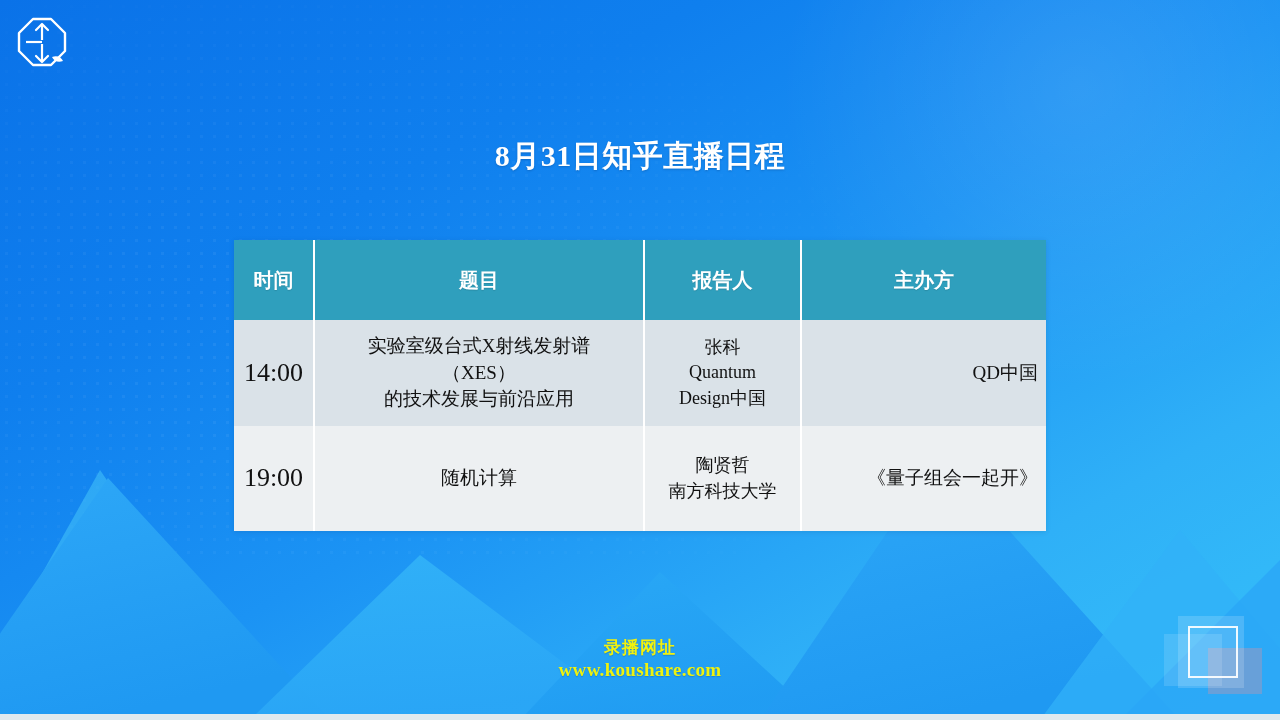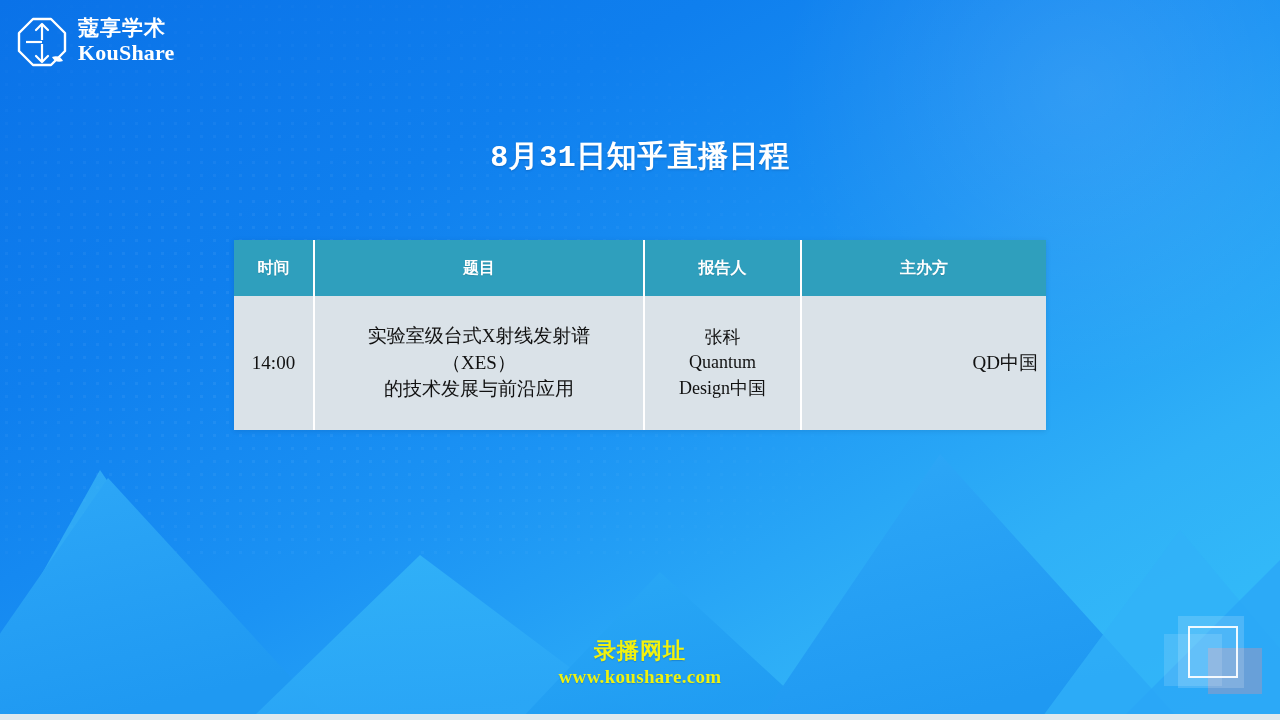--- a/index.html
+++ b/index.html
@@ -236,10 +236,6 @@
       <polyline points="32,40 26,46 20,40" fill="none" stroke="#ffffff" stroke-width="2.2" stroke-linejoin="round" stroke-linecap="round"></polyline>
       <path d="M36 41 C41 39 45 41 47 45 C42 47 38 45 36 41 Z" fill="#ffffff"></path>
     </svg>
-    <div class="logo-text">
-      <span class="logo-cn">蔻享学术</span>
-      <span class="logo-en">KouShare</span>
-    </div>
   </div>
 
   <div class="slide-title">8月31日知乎直播日程</div>

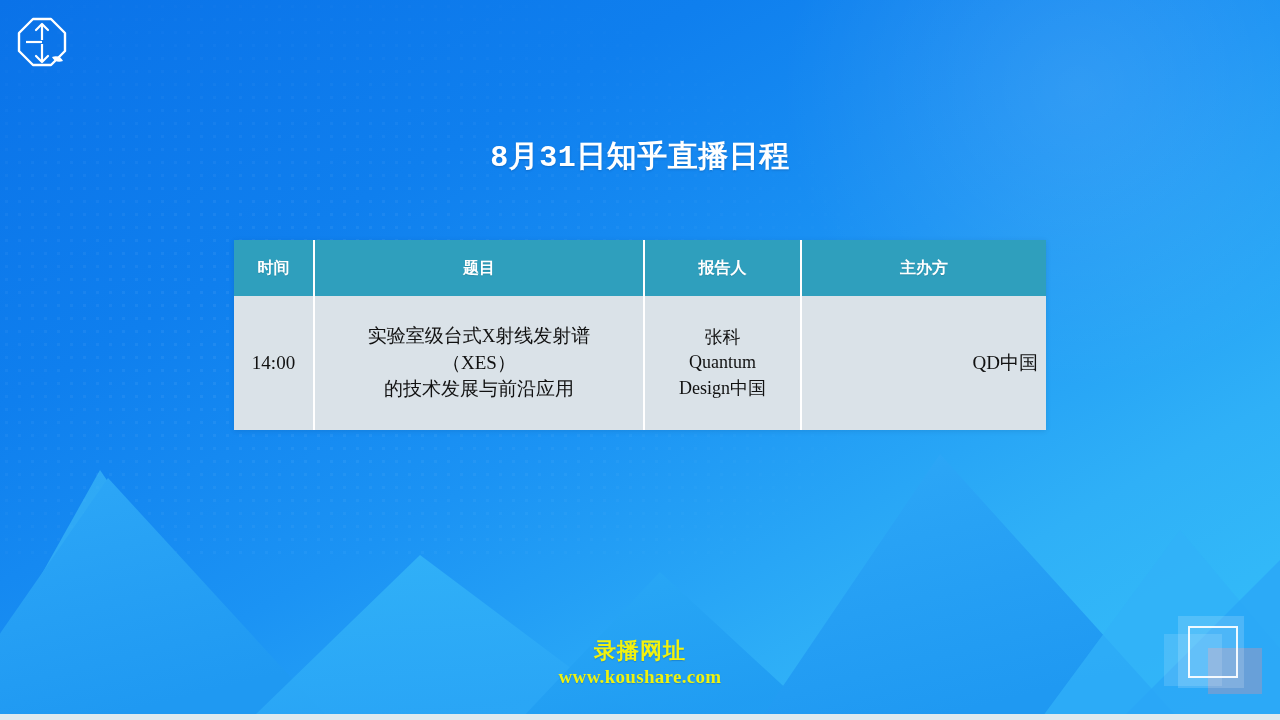--- a/index.html
+++ b/index.html
@@ -84,7 +84,7 @@
     font-size: 30px;
     font-weight: 700;
     letter-spacing: .5px;
-    font-family: Liberation Mono, monospace;
+    font-family: Liberation Serif, serif;
     text-shadow: 0 1px 2px rgba(0,40,90,.25);
   }
 

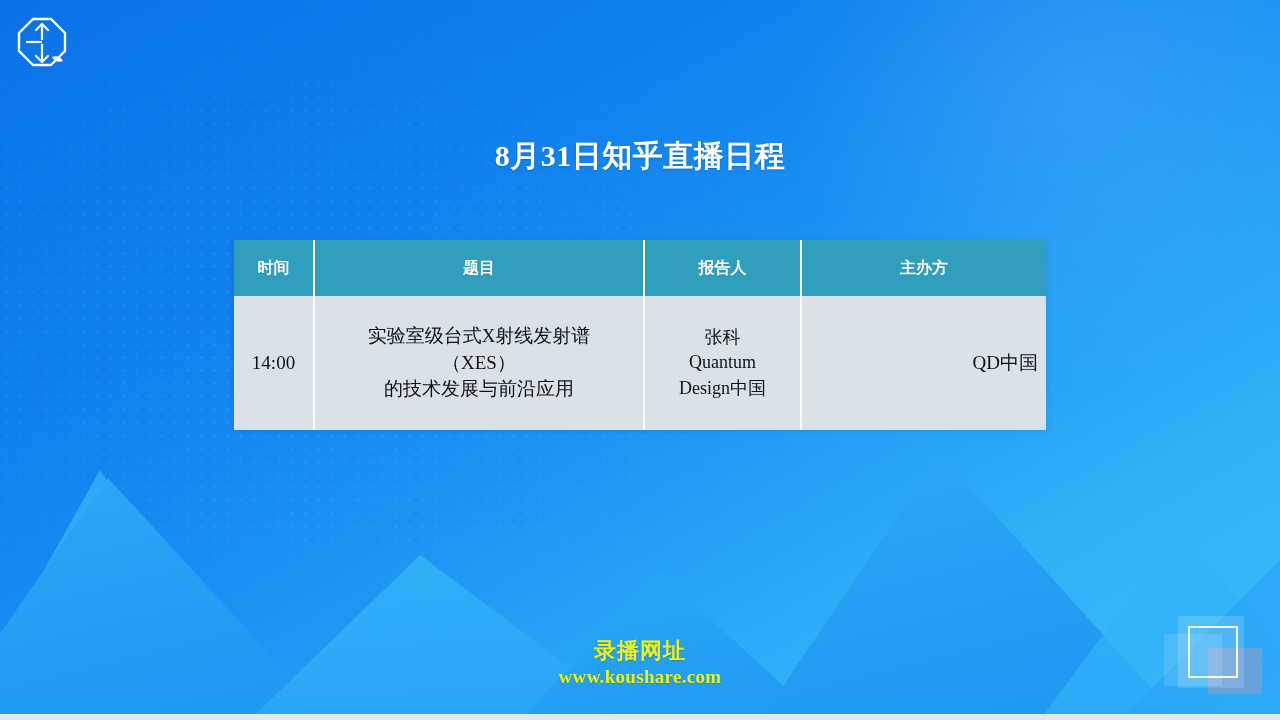--- a/index.html
+++ b/index.html
@@ -106,9 +106,9 @@
   .schedule-table th {
     background: #2f9fbd;
     color: #ffffff;
-    font-size: 16px;
-    font-weight: 700;
-    height: 56px;
+    font-size: 20px;
+    font-weight: 700;
+    height: 80px;
     padding: 4px 6px;
     border-right: 2px solid #ffffff;
     font-family: Liberation Mono, monospace;

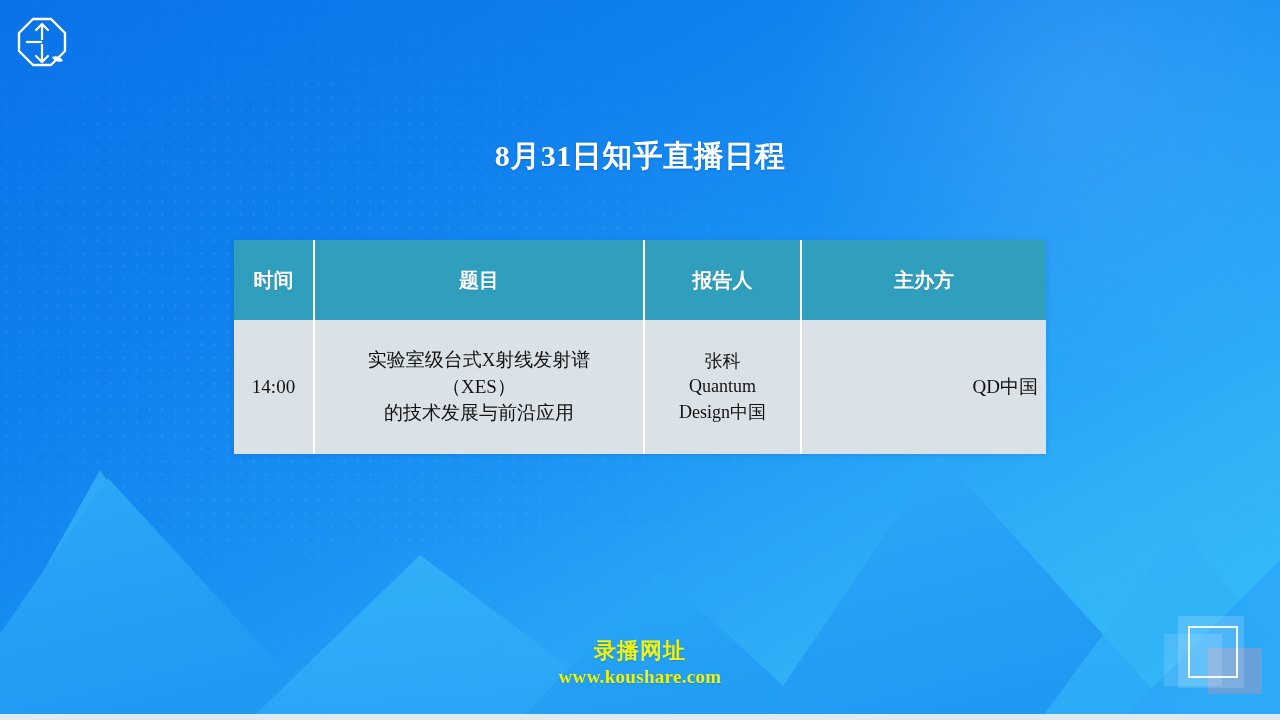--- a/index.html
+++ b/index.html
@@ -128,7 +128,7 @@
   }
   .schedule-table td:last-child { border-right: none; text-align: right; }
 
-  .schedule-table tbody tr.row-a td { background: #dae2e8; height: 134px; }
+  .schedule-table tbody tr.row-a td { background: #dae2e8; height: 106px; }
   .schedule-table tbody tr.row-b td { background: #edf0f2; height: 105px; }
 
   .schedule-table td.cell-time { font-size: 19px; }

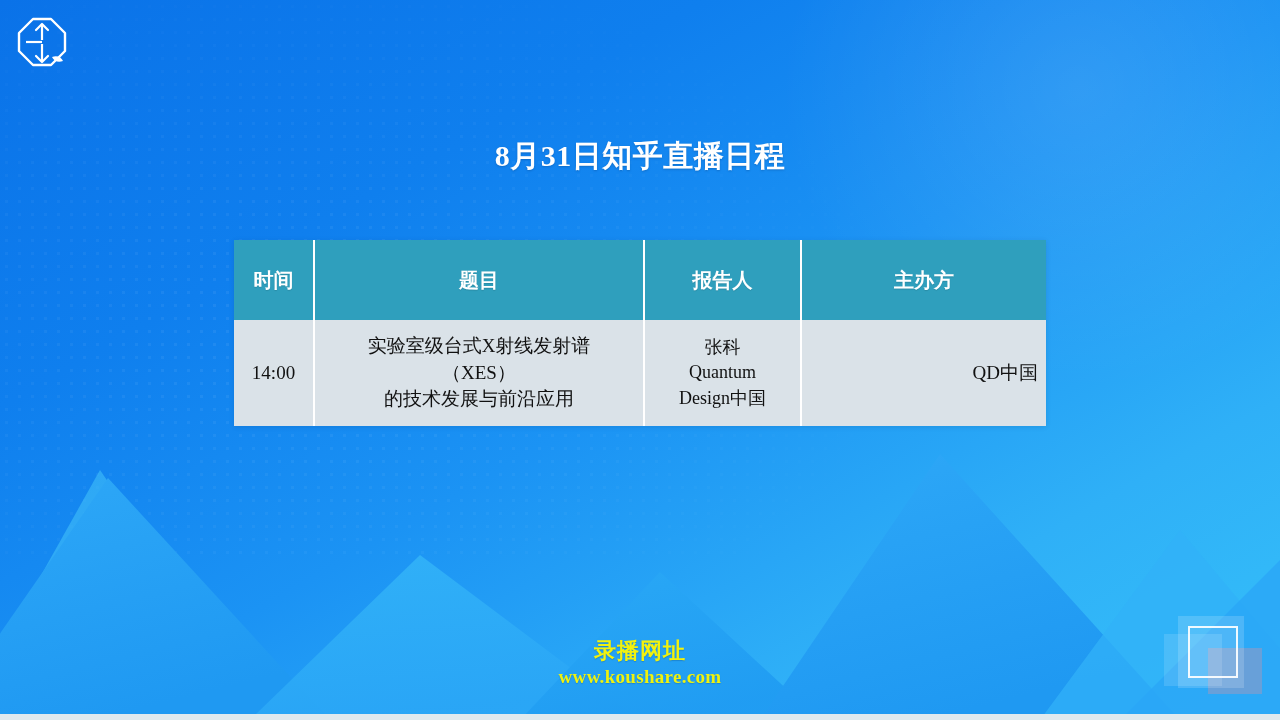--- a/index.html
+++ b/index.html
@@ -131,7 +131,7 @@
   .schedule-table tbody tr.row-a td { background: #dae2e8; height: 106px; }
   .schedule-table tbody tr.row-b td { background: #edf0f2; height: 105px; }
 
-  .schedule-table td.cell-time { font-size: 19px; }
+  .schedule-table td.cell-time { font-size: 26px; }
   .schedule-table td.cell-title { font-size: 19px; }
   .schedule-table td.cell-speaker { font-size: 18px; }
   .schedule-table td.cell-host { font-size: 19px; }

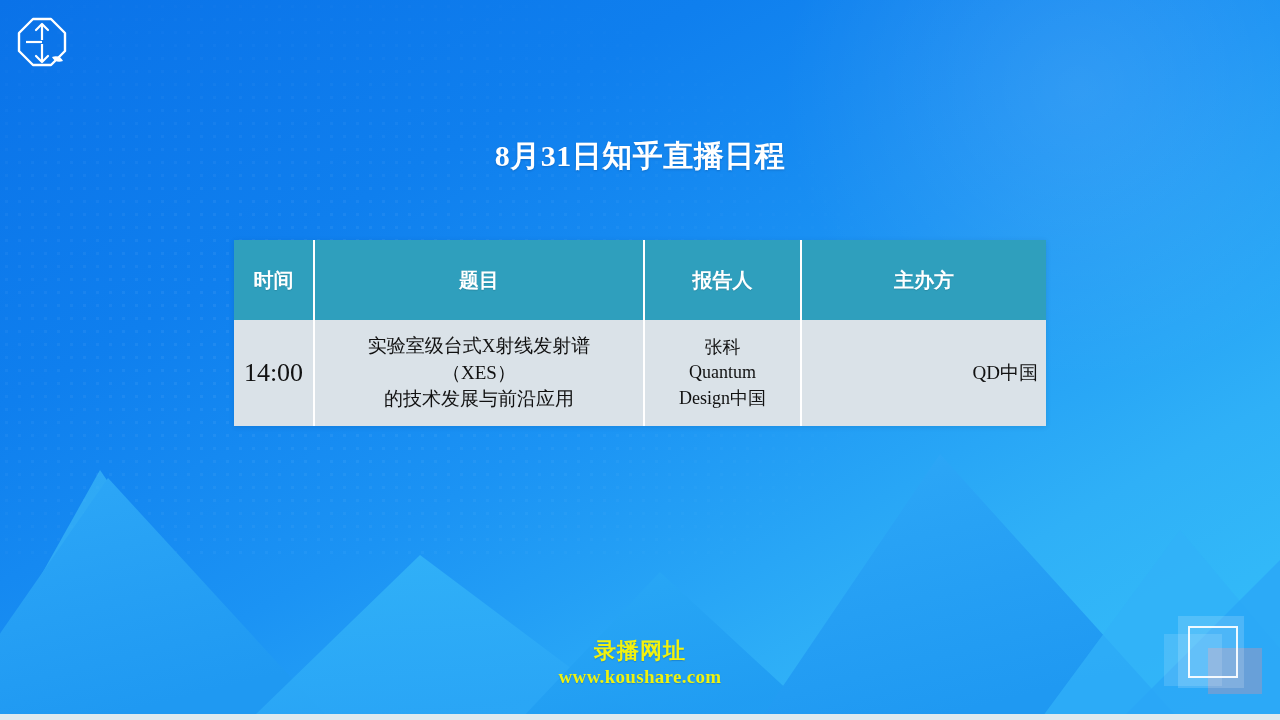--- a/index.html
+++ b/index.html
@@ -270,6 +270,17 @@
         </td>
         <td class="cell-host">QD中国</td>
       </tr>
+      <tr class="row-b">
+        <td class="cell-time">19:00</td>
+        <td class="cell-title">
+          <span class="cellline">随机计算</span>
+        </td>
+        <td class="cell-speaker">
+          <span class="cellline">陶贤哲</span>
+          <span class="cellline">南方科技大学</span>
+        </td>
+        <td class="cell-host">《量子组会一起开》</td>
+      </tr>
     </tbody>
   </table>
 

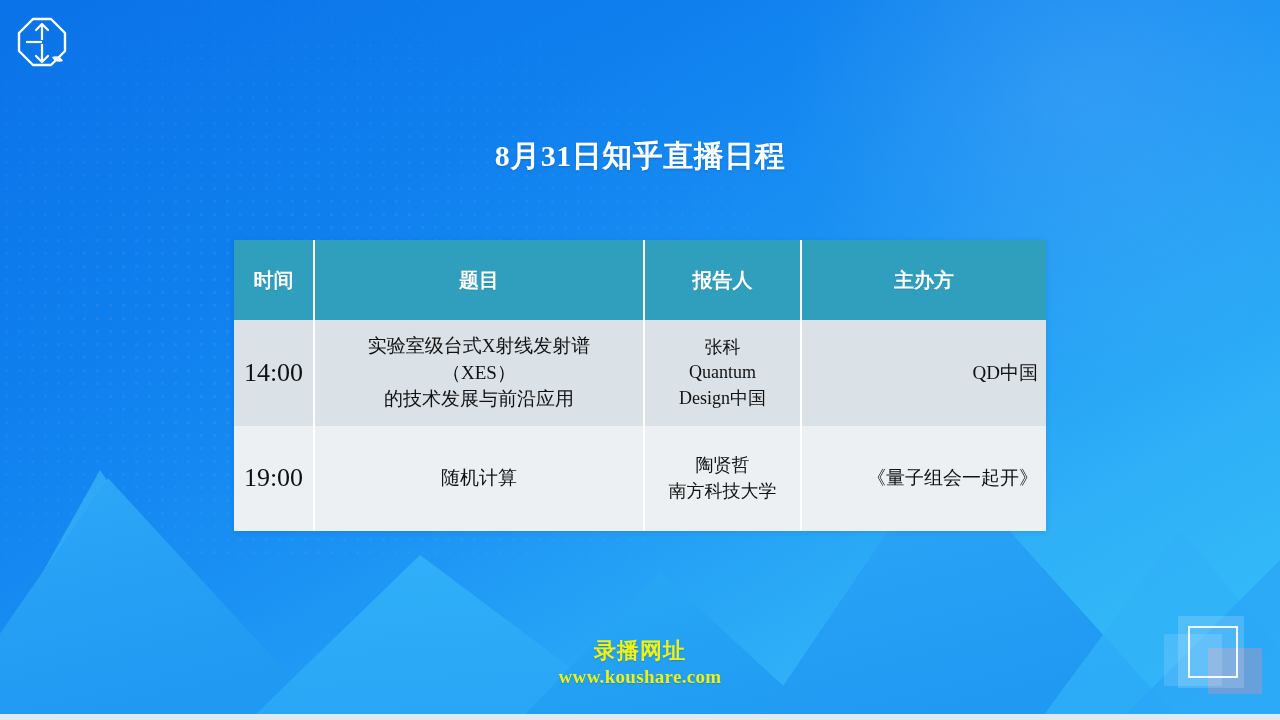--- a/index.html
+++ b/index.html
@@ -147,7 +147,7 @@
   }
   .footer-label {
     color: #f2f20d;
-    font-size: 22px;
+    font-size: 17px;
     font-weight: 700;
     letter-spacing: 1px;
     font-family: "DejaVu Sans", "Liberation Sans", sans-serif;

